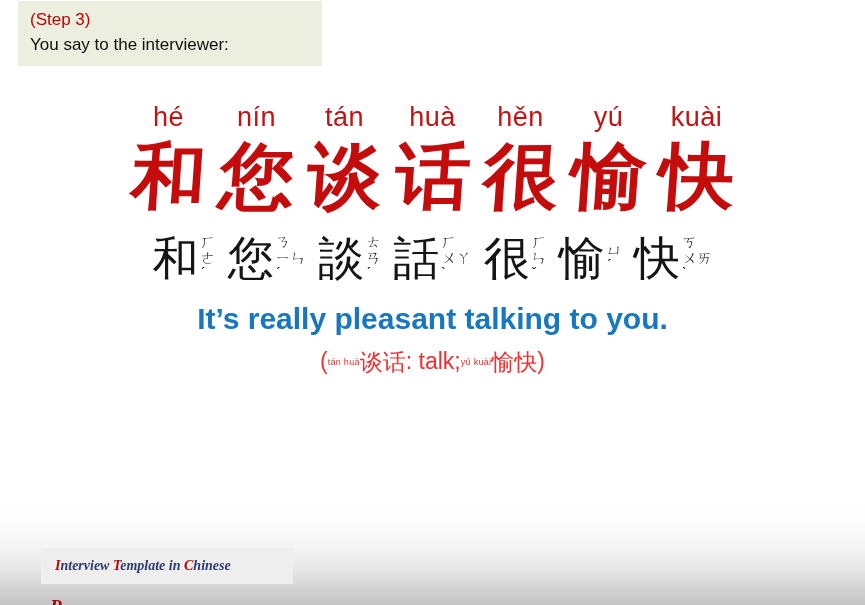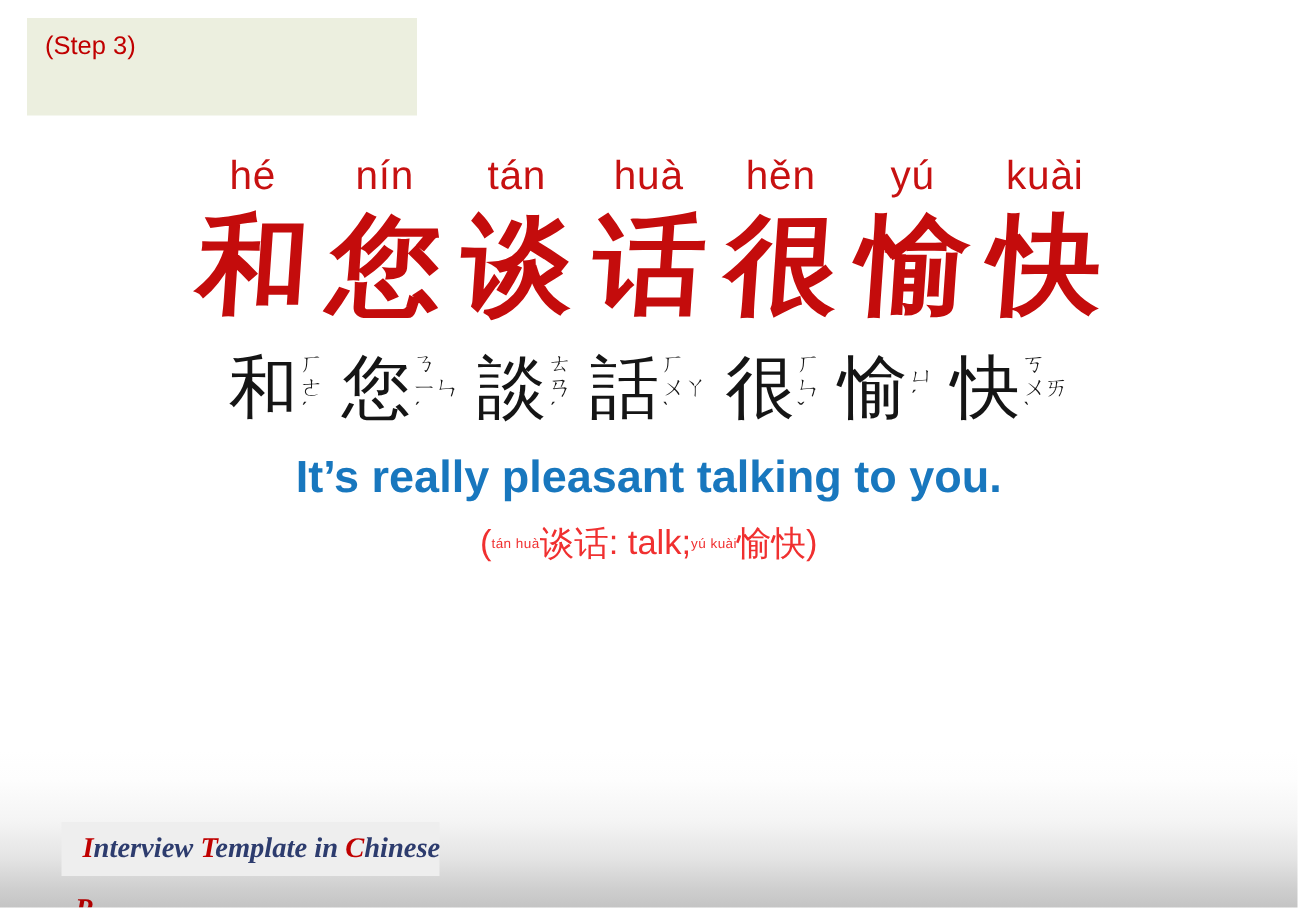--- a/index.html
+++ b/index.html
@@ -33,8 +33,8 @@
   #step-box {
     position: absolute;
     left: 18px;
-    top: 12px;
-    width: 260px;
+    top: 1px;
+    width: 304px;
     height: 65px;
     background: #ecefdf;
     box-sizing: border-box;

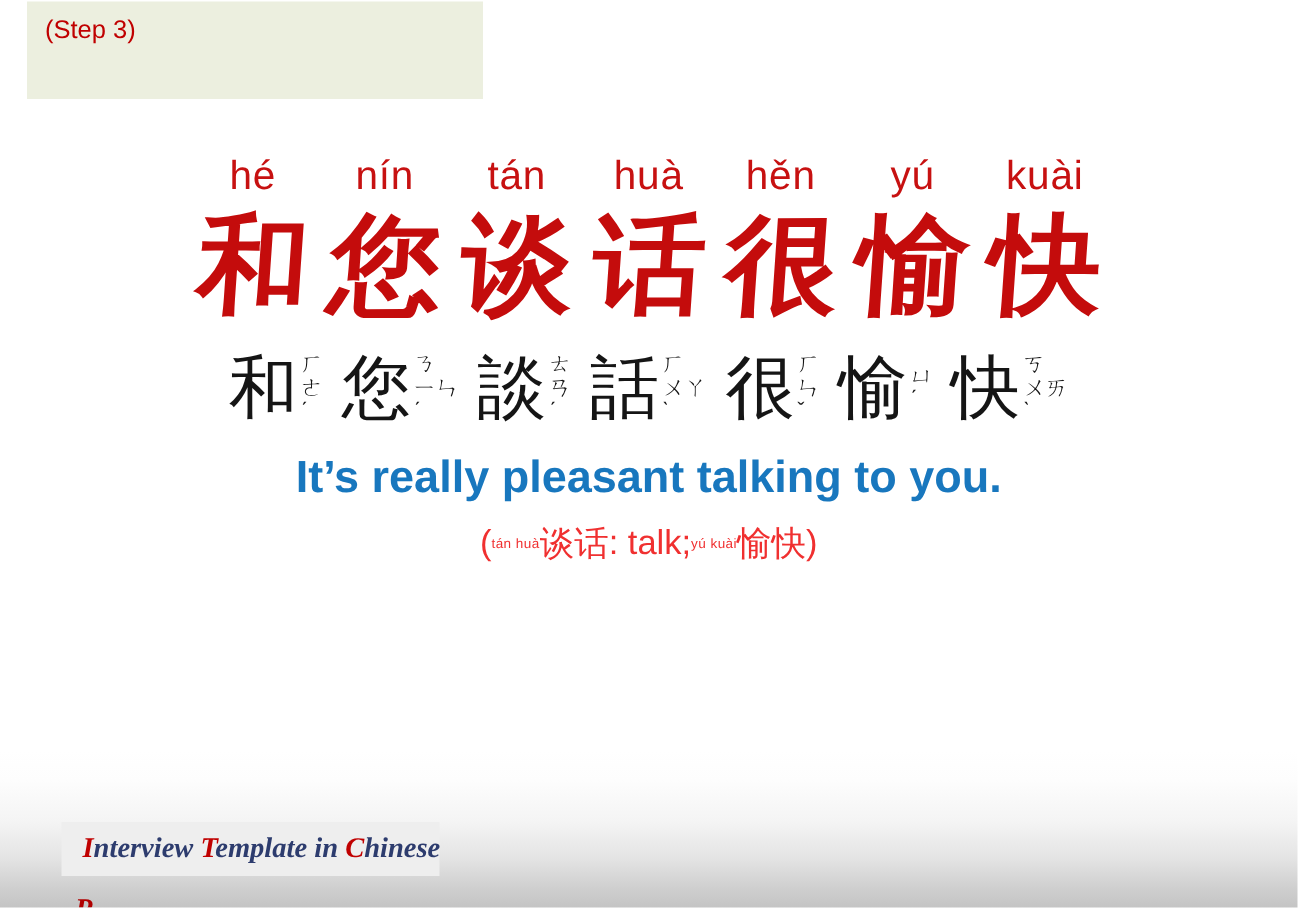--- a/index.html
+++ b/index.html
@@ -221,6 +221,7 @@
 
   <div id="step-box">
     <div id="step-label">(Step 3)</div>
+    <div id="step-instruction">You say to the interviewer:</div>
   </div>
 
   <div id="sentence-block">

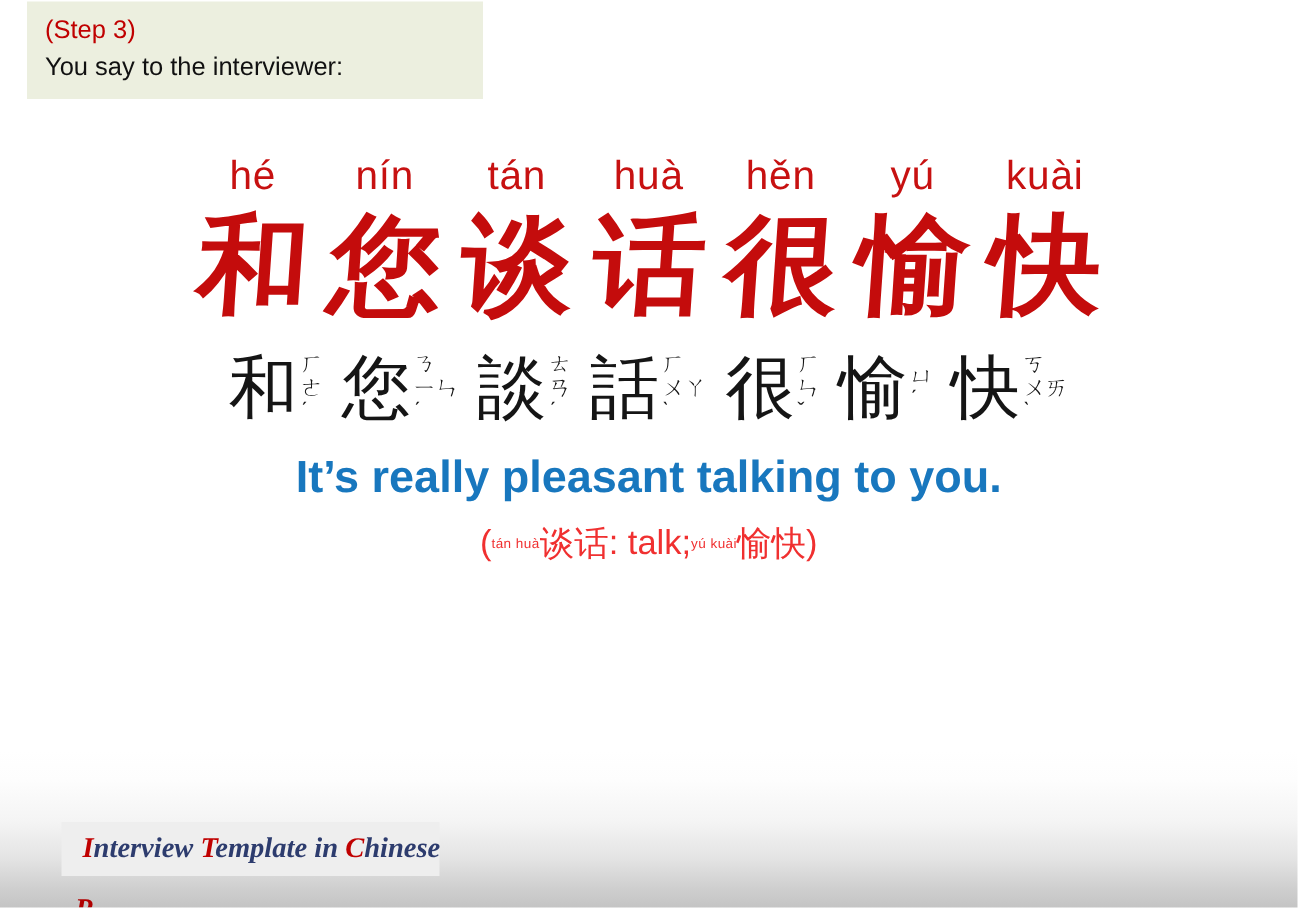--- a/index.html
+++ b/index.html
@@ -192,7 +192,7 @@
     font-family: "Liberation Serif", "DejaVu Serif", serif;
     font-style: italic;
     font-weight: 700;
-    font-size: 19px;
+    font-size: 14px;
     color: #2d3c6e;
     white-space: nowrap;
   }

